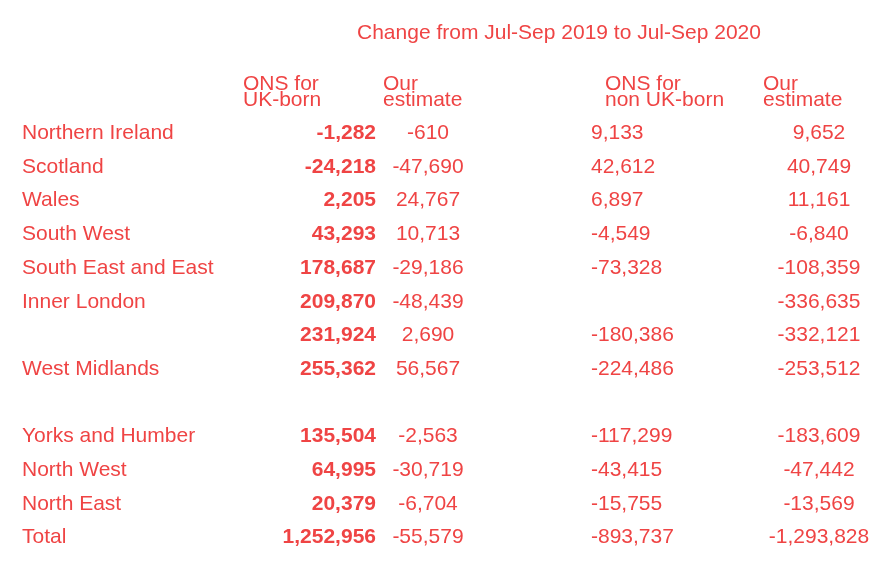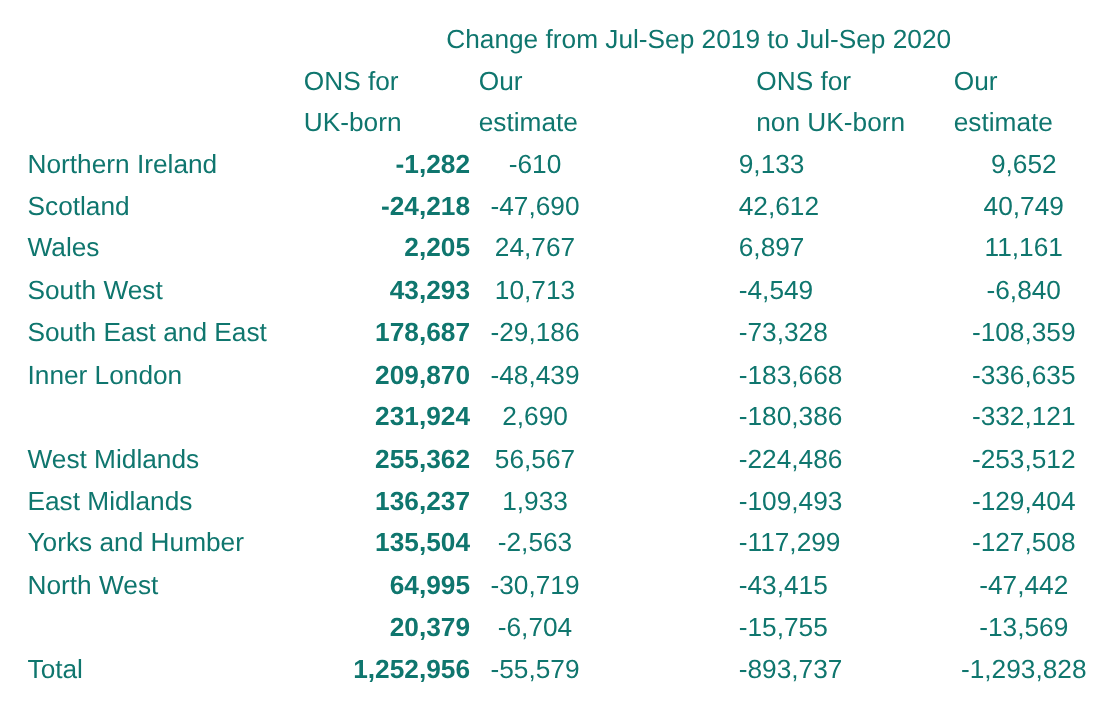--- a/index.html
+++ b/index.html
@@ -14,7 +14,7 @@
     background: #ffffff;
     font-family: "Liberation Sans", sans-serif;
     font-size: 21px;
-    color: #0f766e;
+    color: #ef4444;
     overflow: hidden;
   }
   .line {

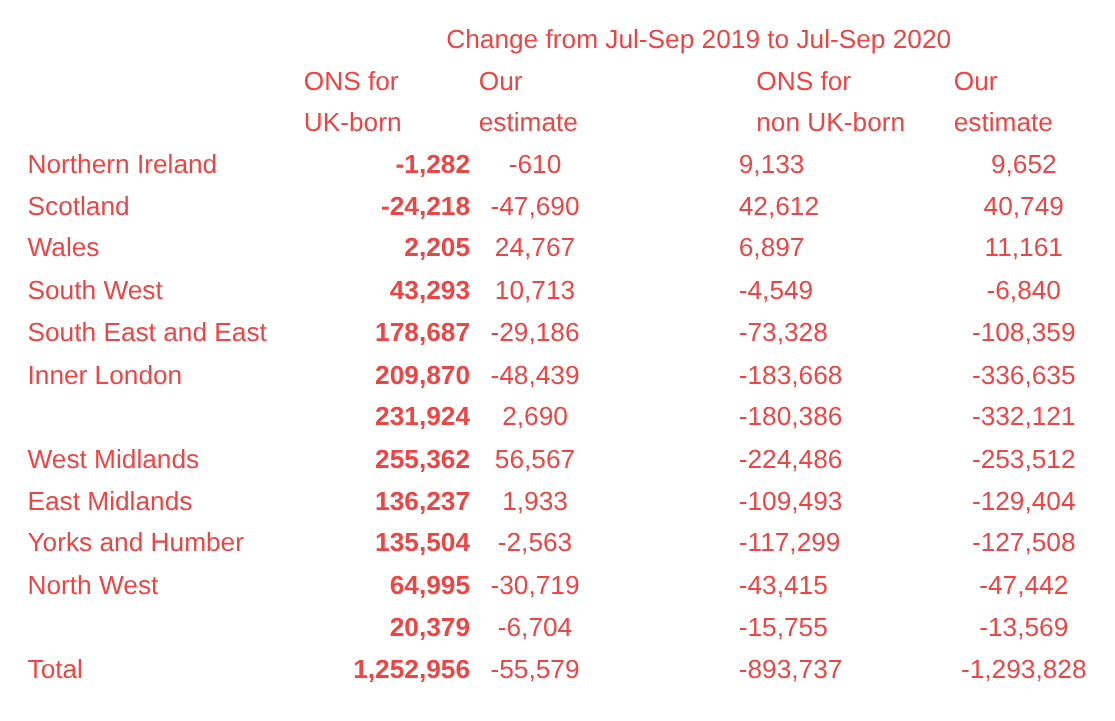--- a/index.html
+++ b/index.html
@@ -52,7 +52,7 @@
     <span class="cell title-line">Change from Jul-Sep 2019 to Jul-Sep 2020</span>
   </div>
 
-  <div class="line" style="top:49px">
+  <div class="line" style="top:66px">
     <span class="cell h1">ONS for</span>
     <span class="cell h2">Our</span>
     <span class="cell h3">ONS for</span>

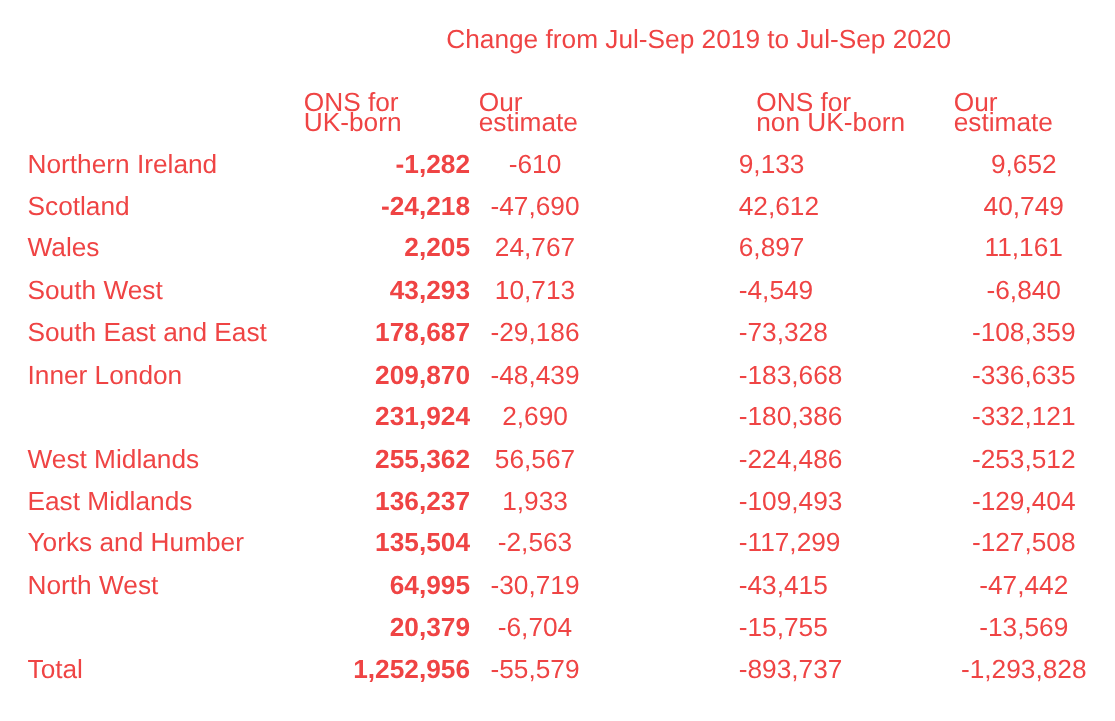--- a/index.html
+++ b/index.html
@@ -110,7 +110,6 @@
     <span class="cell region">Inner London</span>
     <span class="cell c1">209,870</span>
     <span class="cell c2">-48,439</span>
-    <span class="cell c3">-183,668</span>
     <span class="cell c4">-336,635</span>
   </div>
 

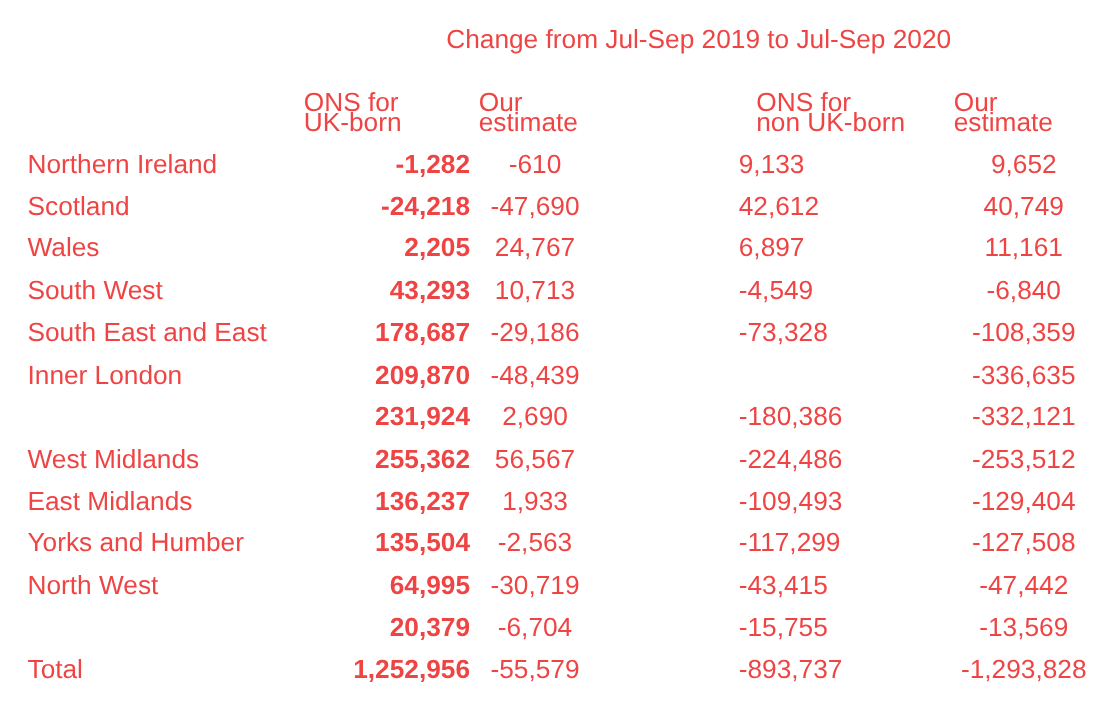--- a/index.html
+++ b/index.html
@@ -128,13 +128,6 @@
     <span class="cell c4">-253,512</span>
   </div>
 
-  <div class="line" style="top:385px">
-    <span class="cell region">East Midlands</span>
-    <span class="cell c1">136,237</span>
-    <span class="cell c2">1,933</span>
-    <span class="cell c3">-109,493</span>
-    <span class="cell c4">-129,404</span>
-  </div>
 
   <div class="line" style="top:418px">
     <span class="cell region">Yorks and Humber</span>

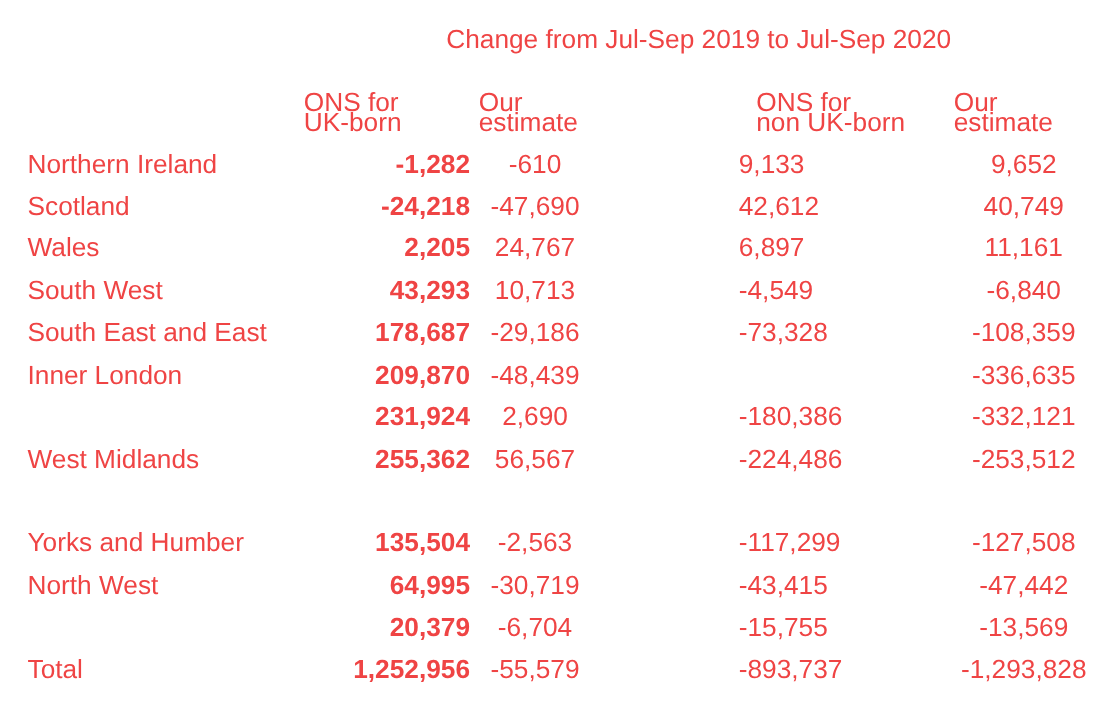--- a/index.html
+++ b/index.html
@@ -134,7 +134,7 @@
     <span class="cell c1">135,504</span>
     <span class="cell c2">-2,563</span>
     <span class="cell c3">-117,299</span>
-    <span class="cell c4">-127,508</span>
+    <span class="cell c4">-183,609</span>
   </div>
 
   <div class="line" style="top:452px">

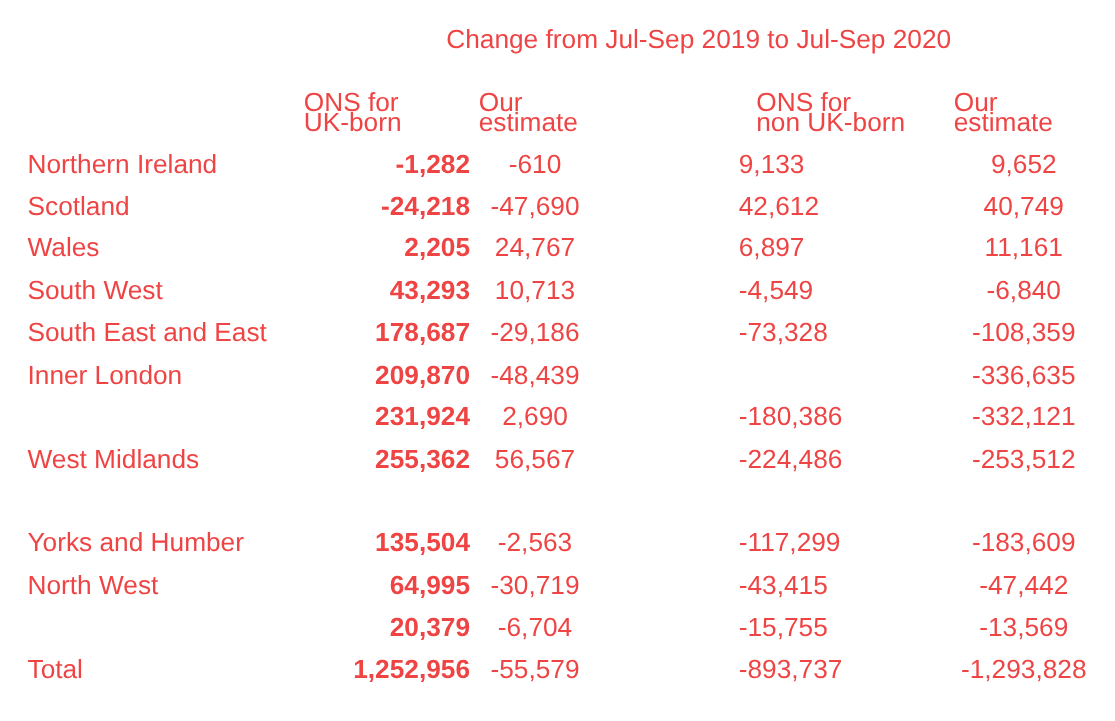--- a/index.html
+++ b/index.html
@@ -146,6 +146,7 @@
   </div>
 
   <div class="line" style="top:486px">
+    <span class="cell region">North East</span>
     <span class="cell c1">20,379</span>
     <span class="cell c2">-6,704</span>
     <span class="cell c3">-15,755</span>

